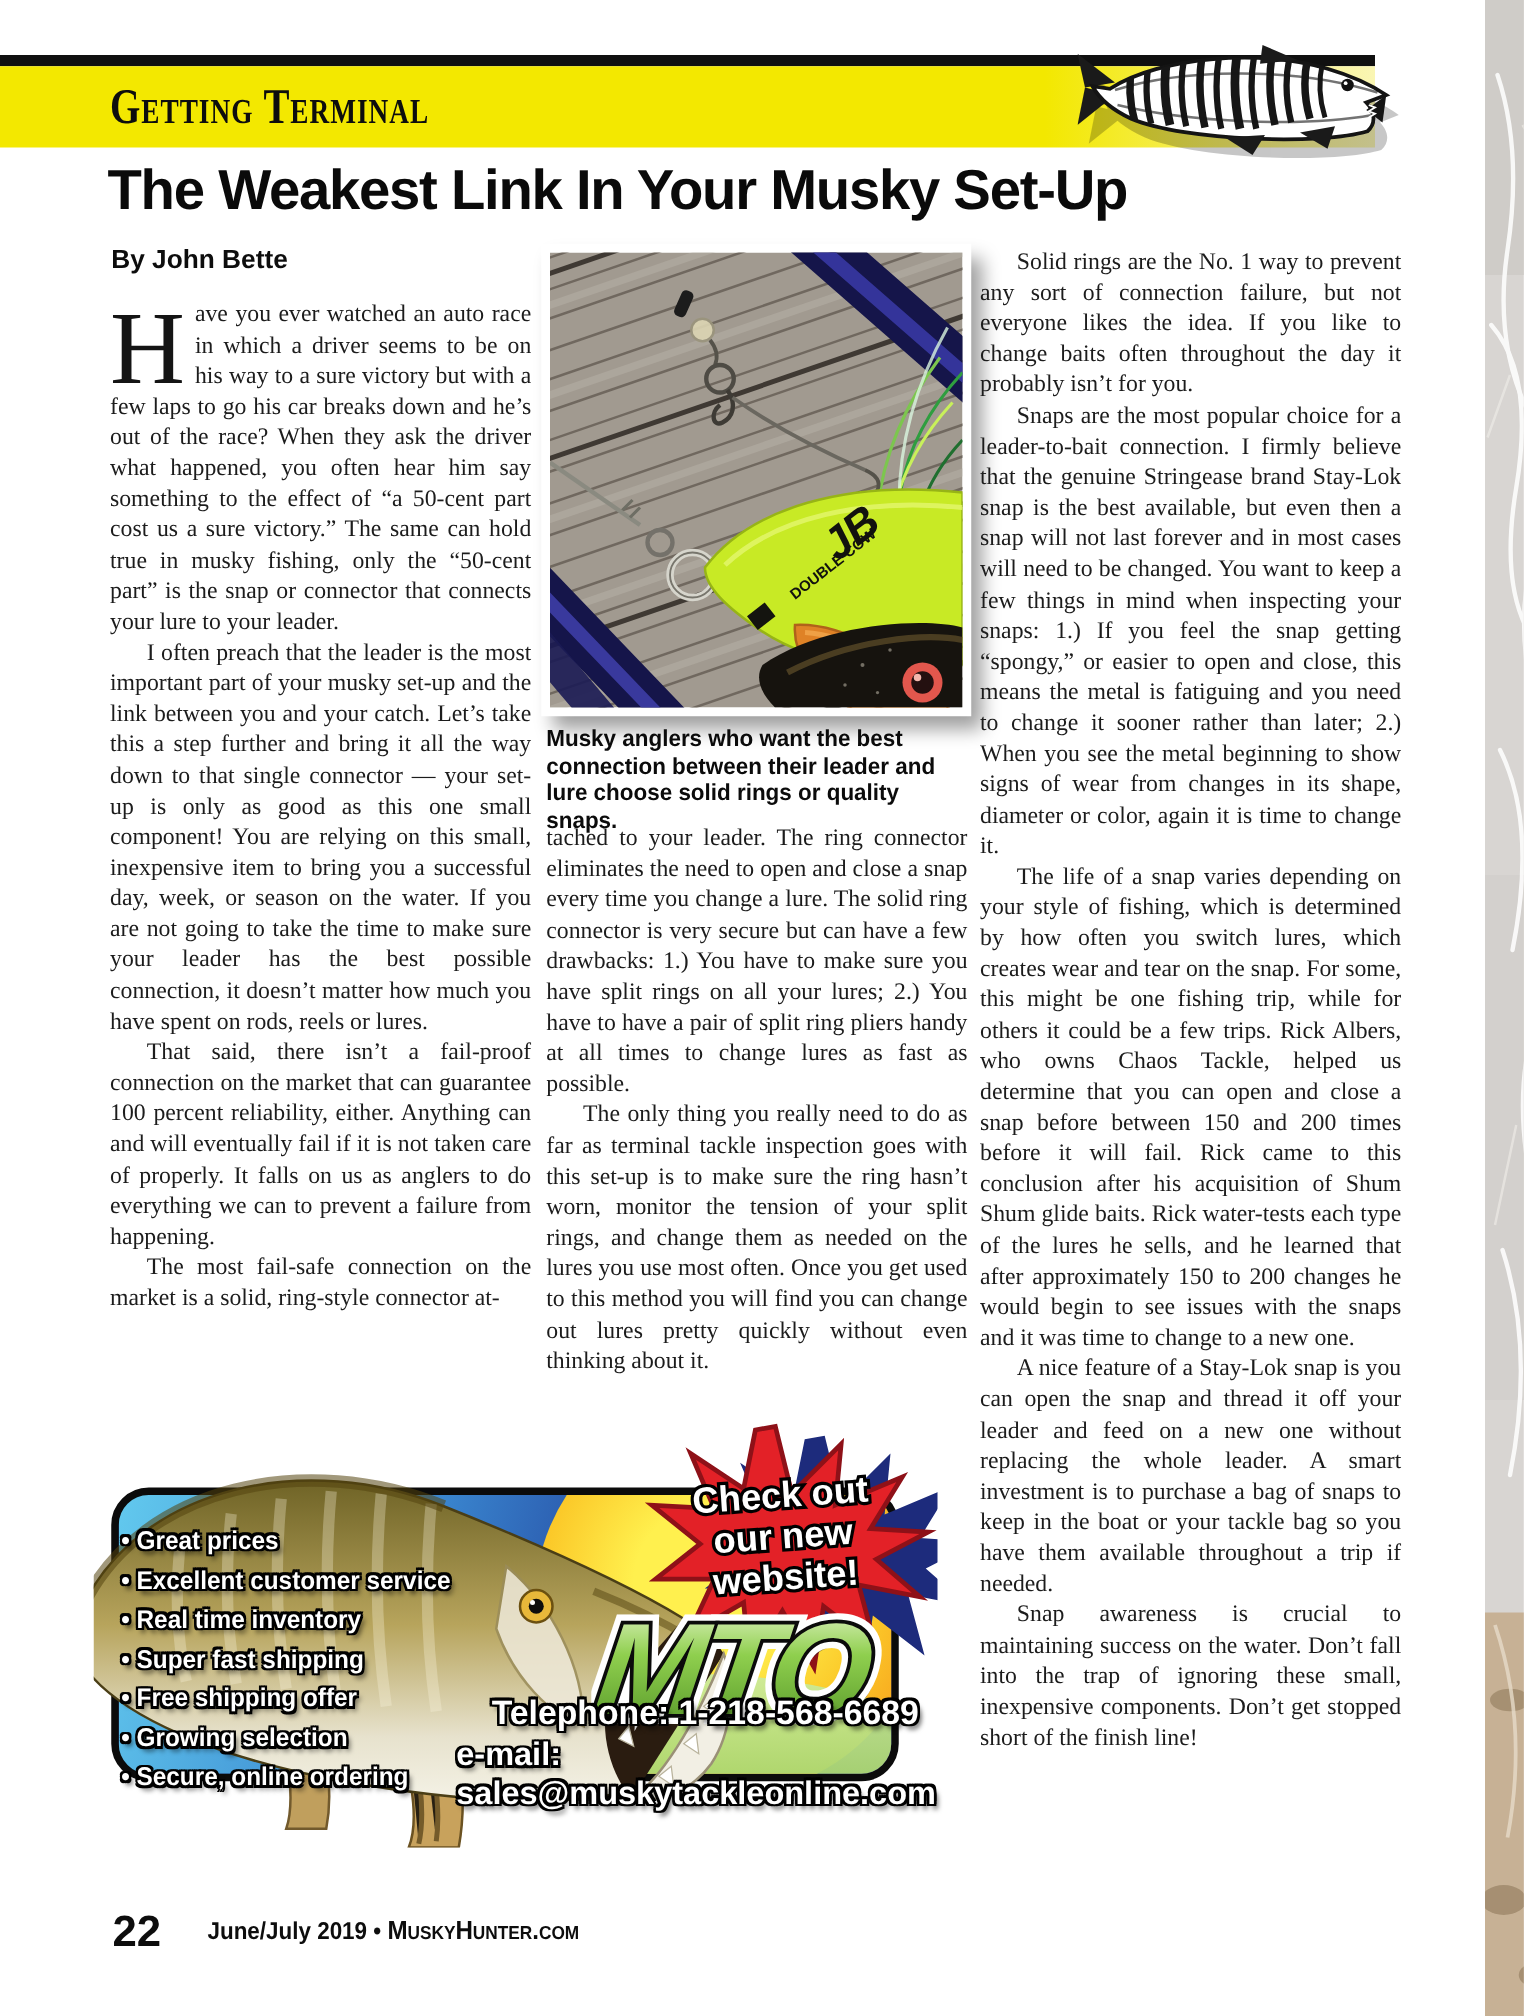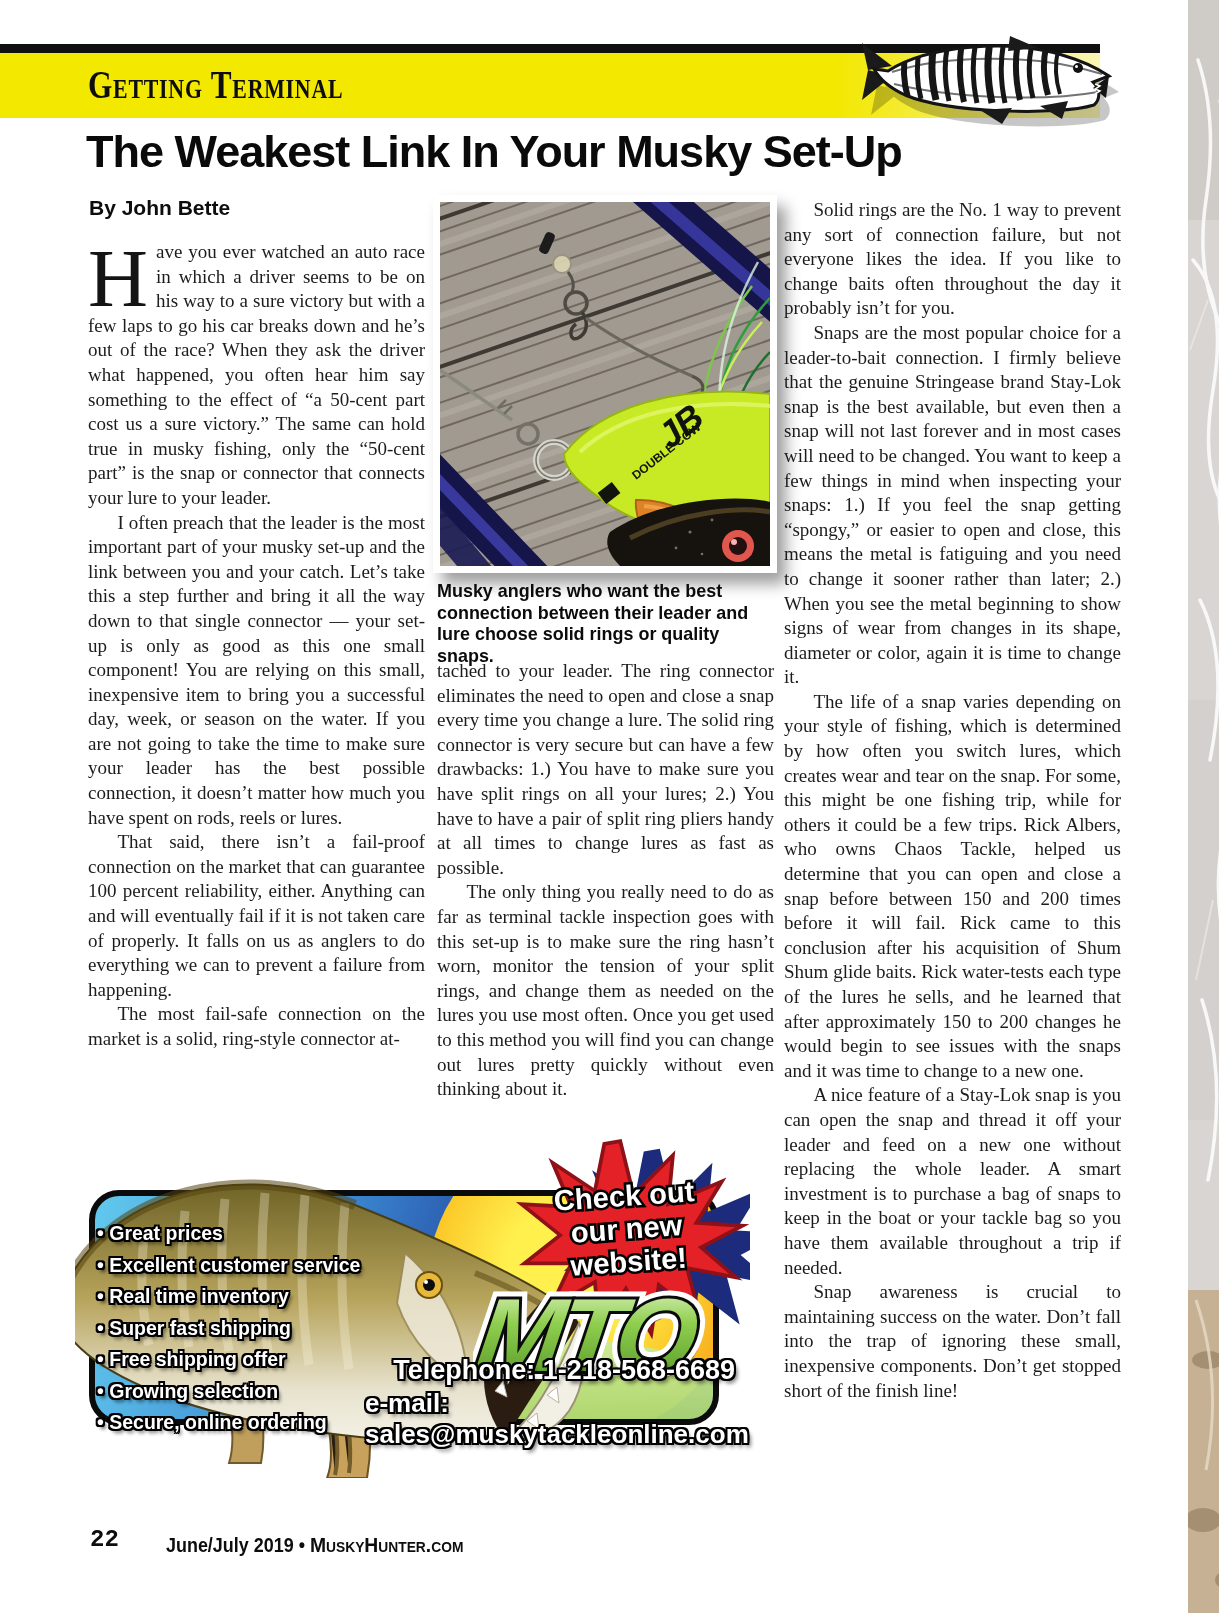--- a/index.html
+++ b/index.html
@@ -70,8 +70,8 @@
       -3px 0 0 #fff,3px 0 0 #fff,0 -3px 0 #fff,0 3px 0 #fff,6px 7px 6px rgba(0,0,0,.5);}
 
   
-  #footer-page{position:absolute;left:90px;top:1526px;font-family:Liberation Mono, monospace;
-      font-weight:bold;font-size:24px;color:#0d0d0d;}
+  #footer-page{position:absolute;left:90px;top:1526px;font-family:Liberation Sans, sans-serif;
+      font-weight:bold;font-size:35px;color:#0d0d0d;}
   #footer-line{position:absolute;left:166px;top:1533px;font-family:"Liberation Sans",sans-serif;
       font-weight:bold;font-size:19.5px;color:#0d0d0d;transform:scaleX(.92);transform-origin:left top;}
   #footer-line .sc{font-variant:small-caps;font-size:21px;}

